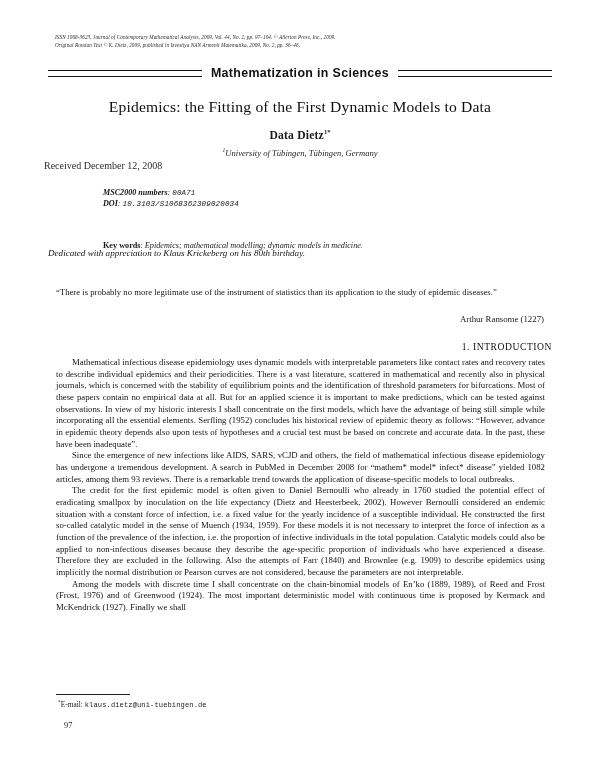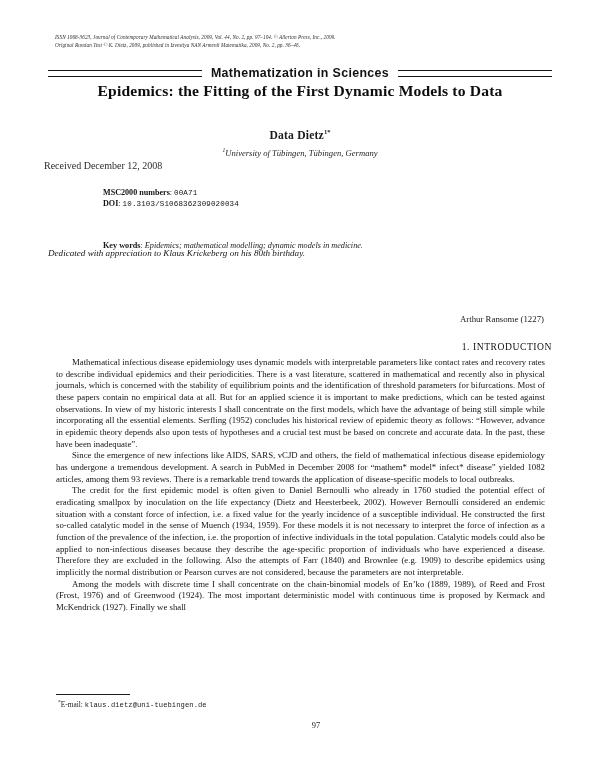--- a/index.html
+++ b/index.html
@@ -69,11 +69,11 @@
   .title {
     position: absolute;
     left: 48px;
-    top: 82px;
+    top: 98px;
     width: 504px;
     text-align: center;
     font-size: 15.6px;
-    font-weight: bold;
+    font-weight: normal;
     letter-spacing: 0.18px;
     color: #0d0d0d;
   }

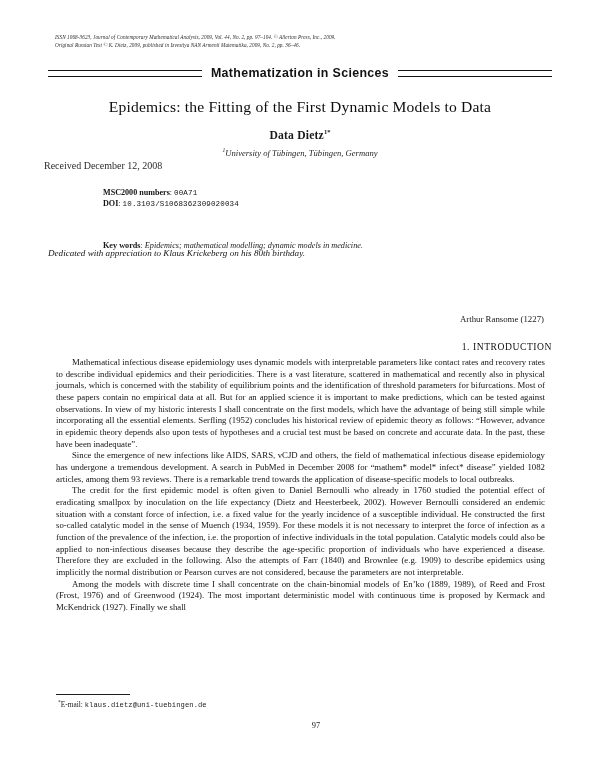--- a/index.html
+++ b/index.html
@@ -126,7 +126,7 @@
     font-size: 8.1px;
     color: #141414;
   }
-  .meta-line { margin-bottom: 2.2px; white-space: nowrap; }
+  .meta-line { margin-bottom: 2.2px; white-space: nowrap; font-style: italic; }
   .meta-label { font-weight: bold; }
   .meta-mono {
     font-family: "Liberation Mono", "DejaVu Sans Mono", monospace;

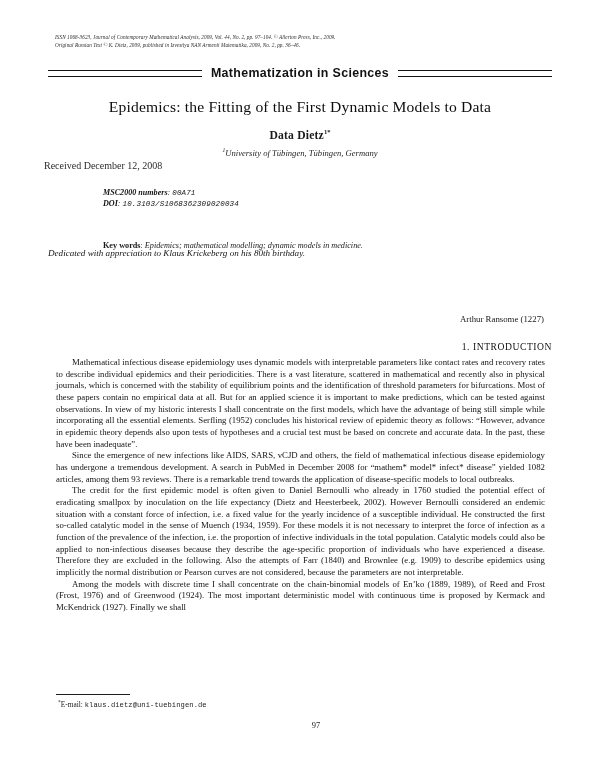--- a/index.html
+++ b/index.html
@@ -286,6 +286,7 @@
 
   <div class="dedication">Dedicated with appreciation to Klaus Krickeberg on his 80th birthday.</div>
 
+  <div class="epigraph">“There is probably no more legitimate use of the instrument of statistics than its application to the study of epidemic diseases.”</div>
   <div class="epigraph-attrib">Arthur Ransome (1227)</div>
 
   <div class="section-heading">1. INTRODUCTION</div>

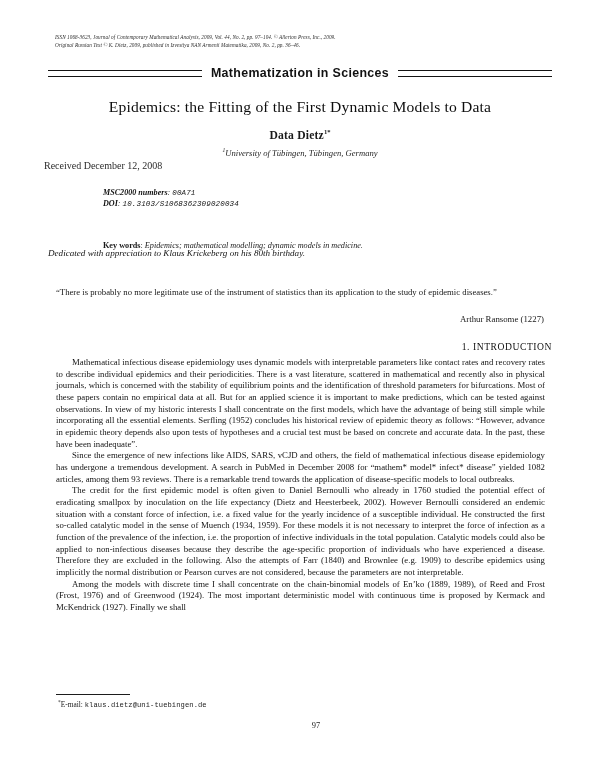--- a/index.html
+++ b/index.html
@@ -238,7 +238,7 @@
     left: 64px;
     top: 721px;
     width: 504px;
-    text-align: center;
+    text-align: left;
     font-size: 8.4px;
     color: #1d1d1d;
   }

